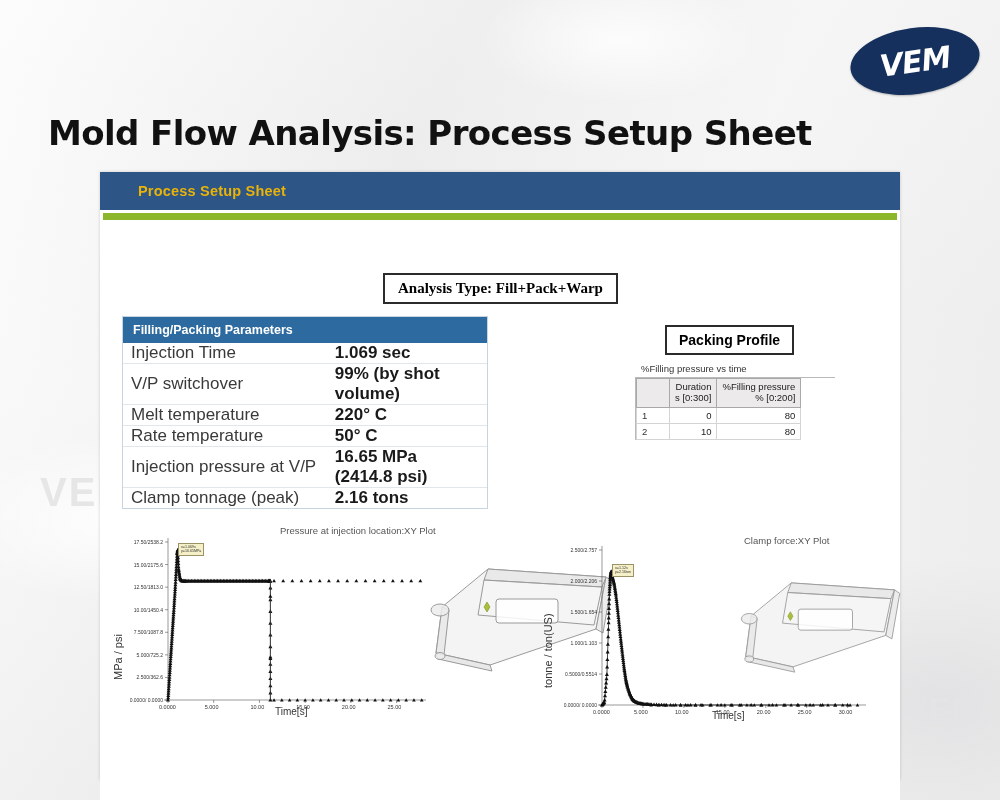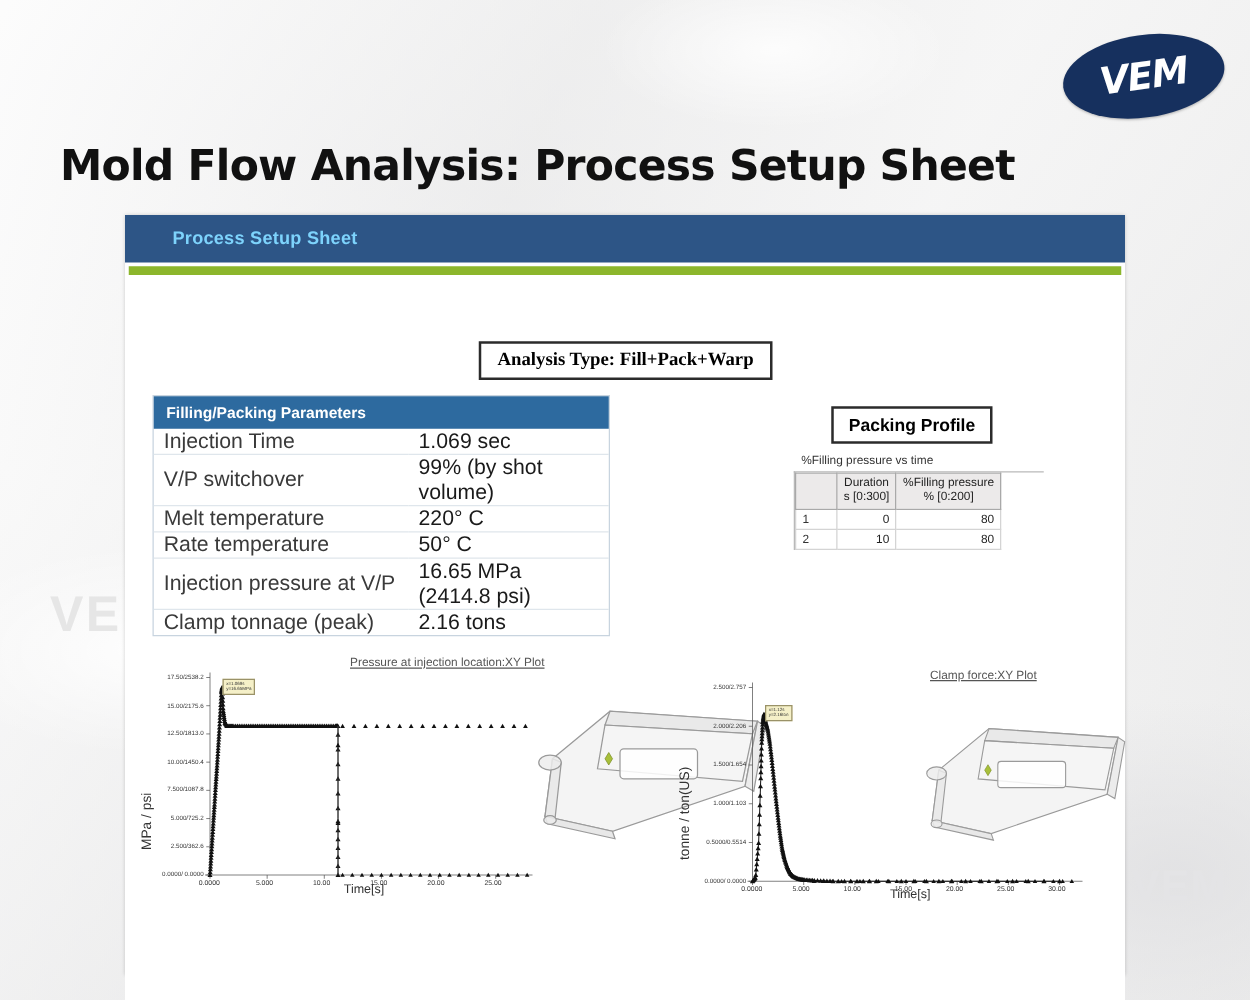--- a/index.html
+++ b/index.html
@@ -42,7 +42,7 @@
   .sheet{position:absolute;left:100px;top:172px;width:800px;height:608px;background:#fff;
       box-shadow:0 0 3px rgba(0,0,0,.18);}
   .sheet-header{height:38px;background:#2d5586;display:flex;align-items:center;}
-  .sheet-header-title{color:#7dd3fc;font-size:14.5px;font-weight:bold;margin-left:38px;letter-spacing:.2px;}
+  .sheet-header-title{color:#eab308;font-size:14.5px;font-weight:bold;margin-left:38px;letter-spacing:.2px;}
   .sheet-accent{height:7px;background:#8cb62c;margin:3px 3px 0 3px;}
   .sheet-body{position:relative;height:652px;background:#fff;}
   .sheet-footer{height:22px;background:#2d5586;display:flex;align-items:center;justify-content:center;border-radius:11px;}

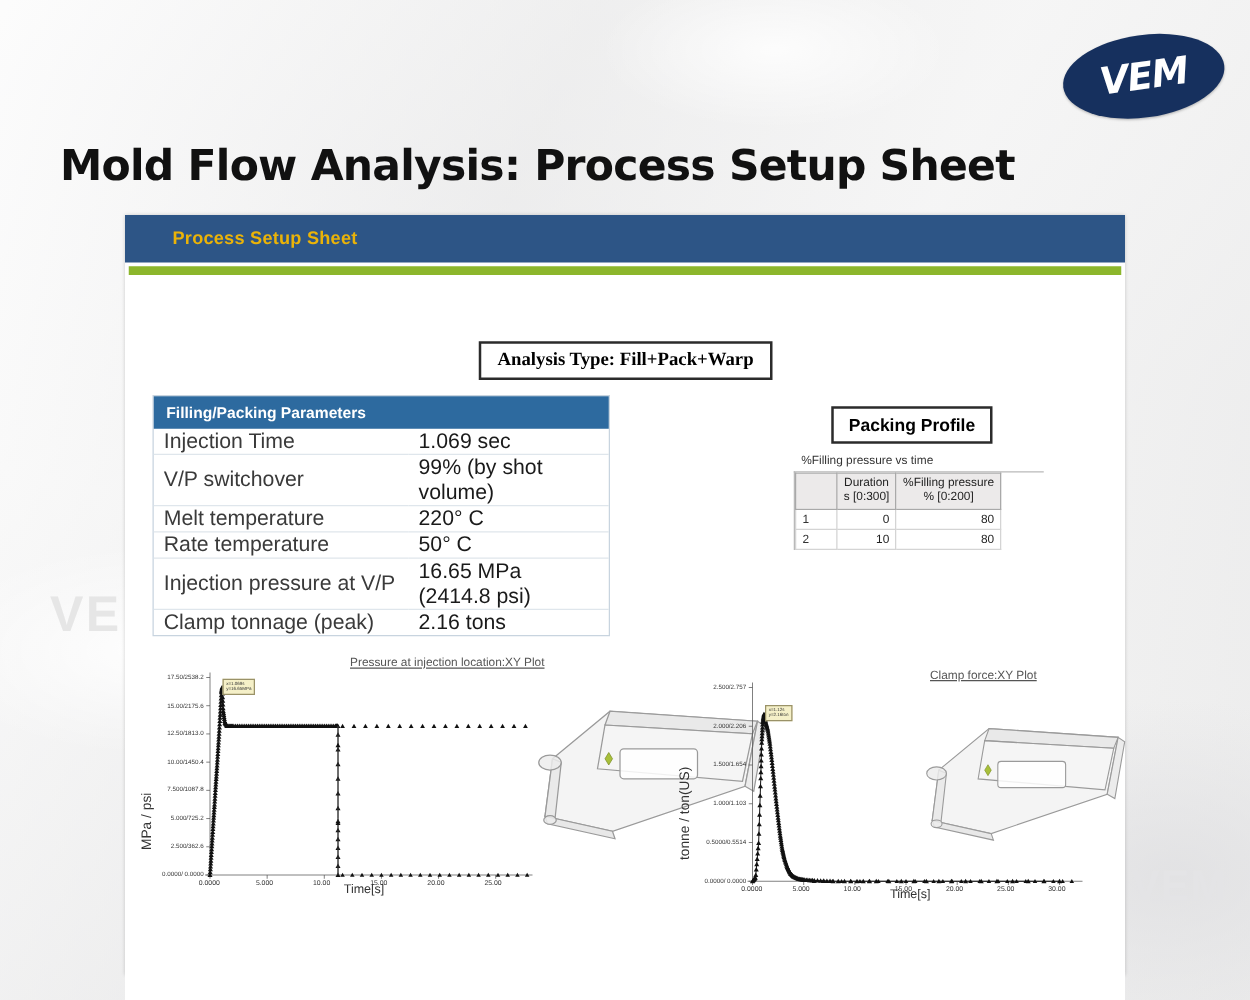--- a/index.html
+++ b/index.html
@@ -61,7 +61,7 @@
   .params table{border-collapse:collapse;width:100%;}
   .params td{font-size:17px;color:#333;padding:0 8px;border-bottom:1px solid #dfe6ec;}
   .params td.k{width:56%;color:#3a3a3a;}
-  .params td.v{font-weight:normal;color:#1a1a1a;margin-top:36px;}
+  .params td.v{font-weight:bold;color:#1a1a1a;margin-top:36px;}
   .params tr:last-child td{border-bottom:none;}
 
   

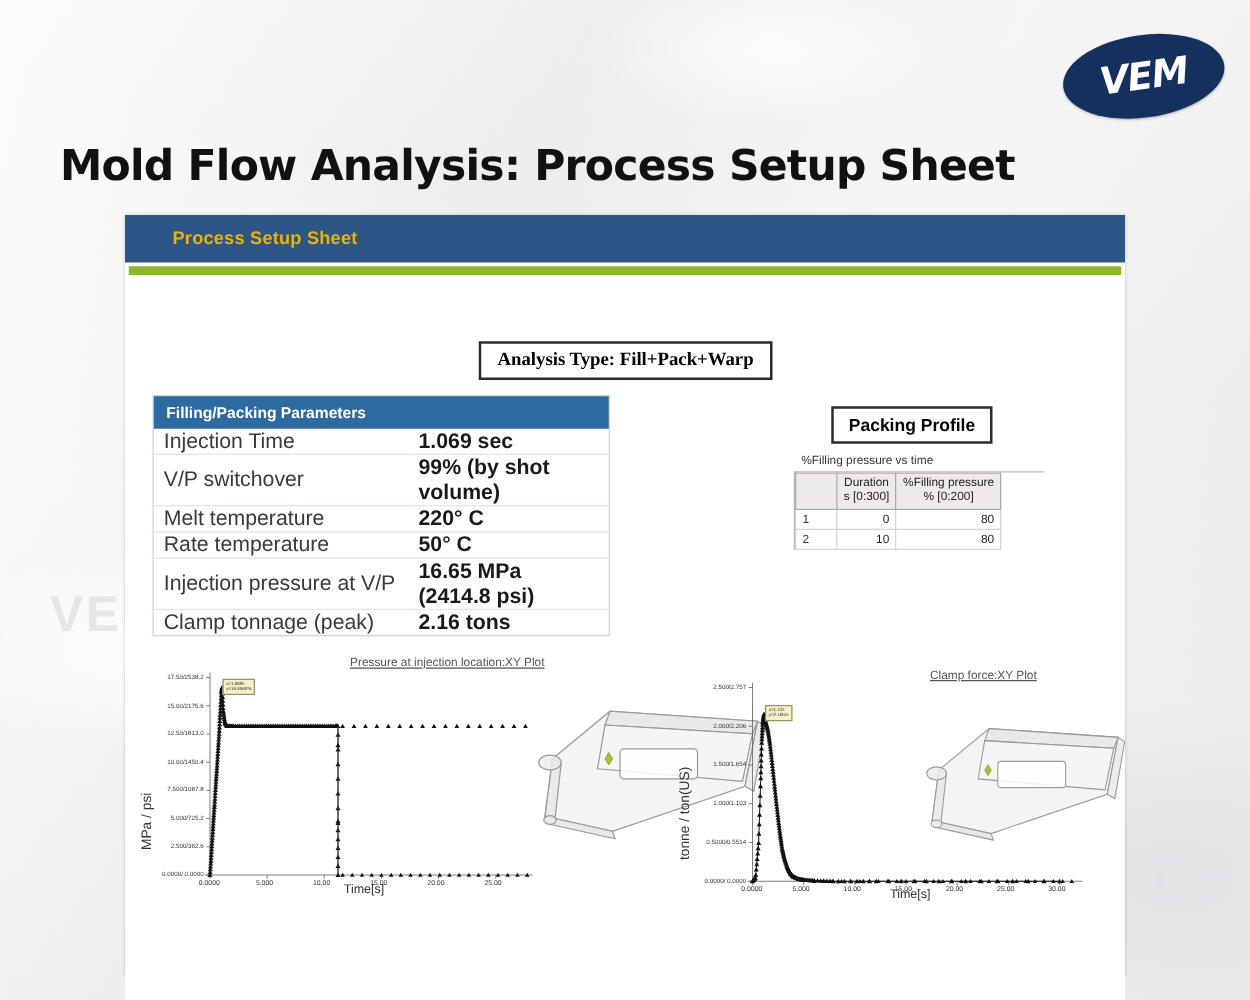--- a/index.html
+++ b/index.html
@@ -72,7 +72,7 @@
   .profile-frame{border-top:1px solid #b9b9b9;border-left:1px solid #b9b9b9;}
   .ptable{border-collapse:collapse;font-size:9.5px;color:#222;background:#fff;}
   .ptable th{background:#eceaea;border:1px solid #a9a9a9;font-weight:normal;
-      padding:3px 5px;text-align:center;line-height:1.15;vertical-align:top;}
+      padding:3px 5px;text-align:right;line-height:1.15;vertical-align:top;}
   .ptable th.idx{width:22px;}
   .ptable td{border:1px solid #d4d4d4;padding:2px 5px;text-align:right;background:#fff;}
   .ptable td.idx{text-align:left;color:#333;}

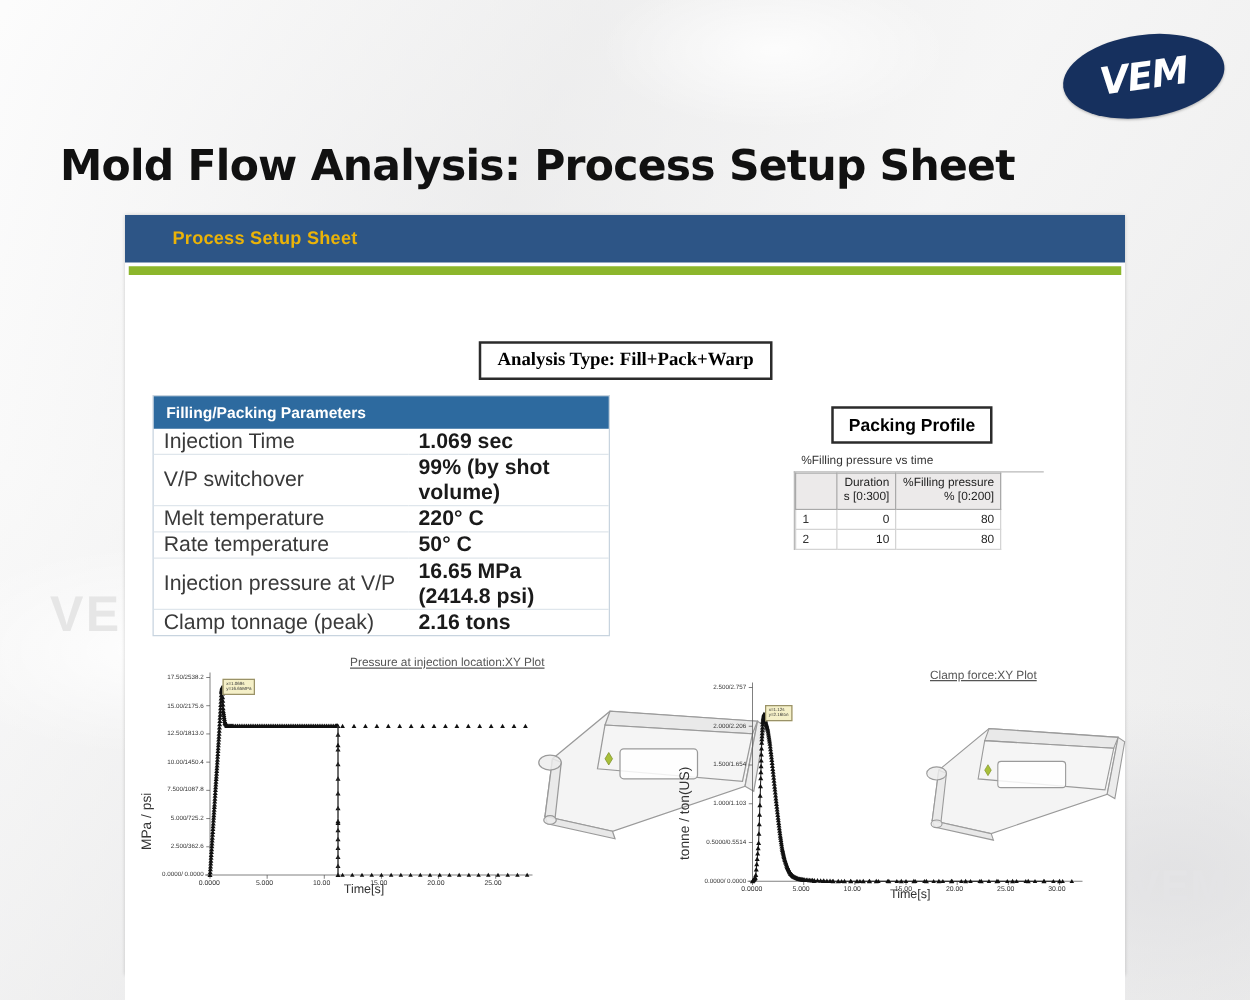--- a/index.html
+++ b/index.html
@@ -79,7 +79,7 @@
 
   
   .chart{position:absolute;}
-  .chart-title{position:absolute;font-size:9.5px;color:#555;white-space:nowrap;text-decoration:underline;}
+  .chart-title{position:absolute;font-size:9.5px;color:#555;white-space:nowrap;}
   .axis-label-y{position:absolute;font-size:11px;color:#333;
       transform:rotate(-90deg);transform-origin:left top;white-space:nowrap;}
   .axis-label-x{position:absolute;font-size:10px;color:#333;white-space:nowrap;text-align:center;}

